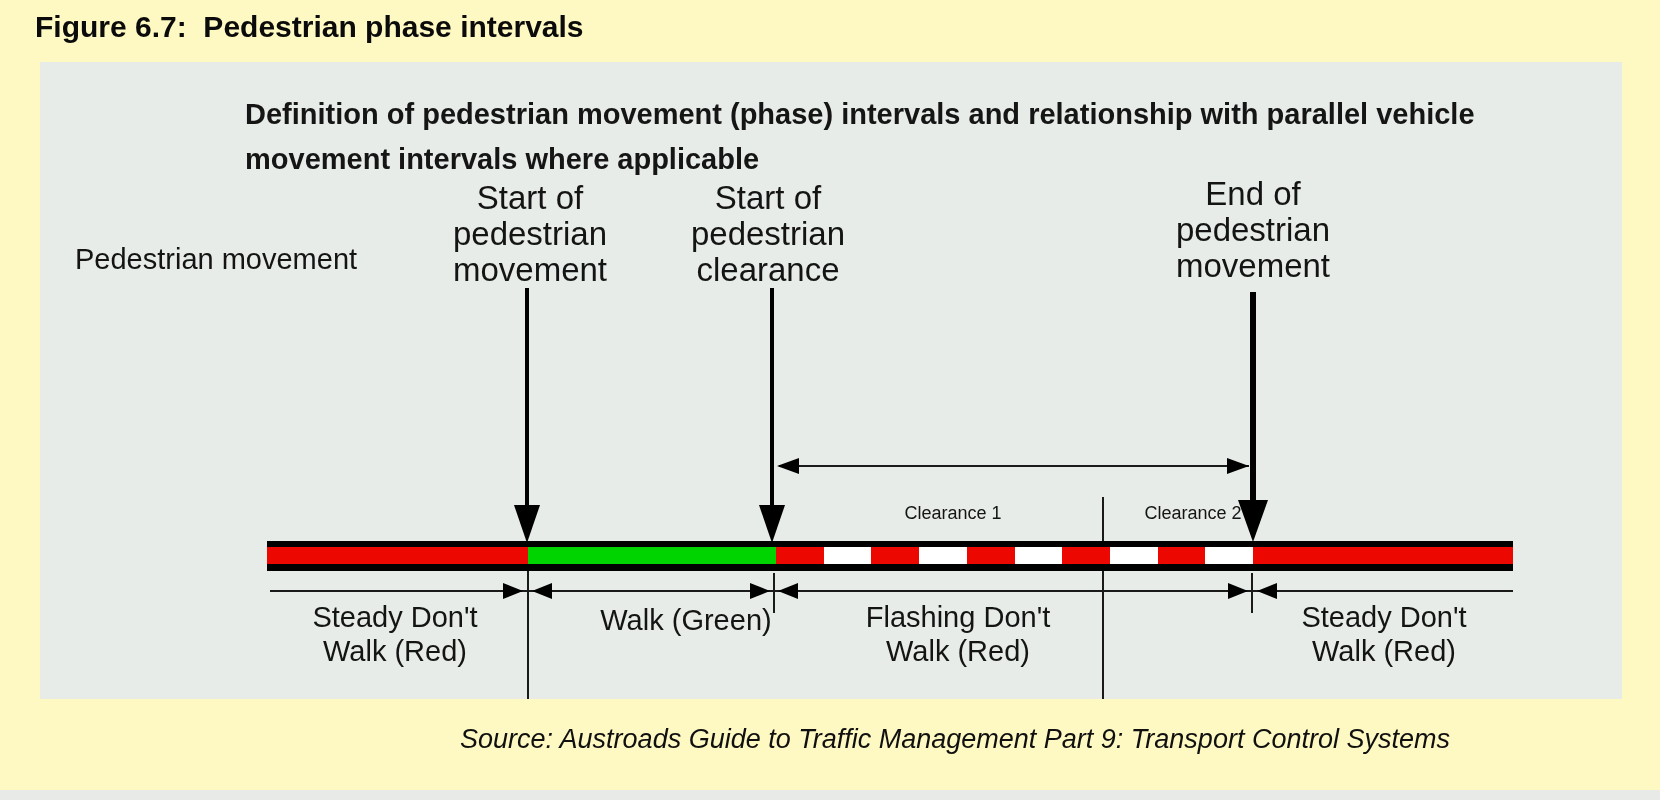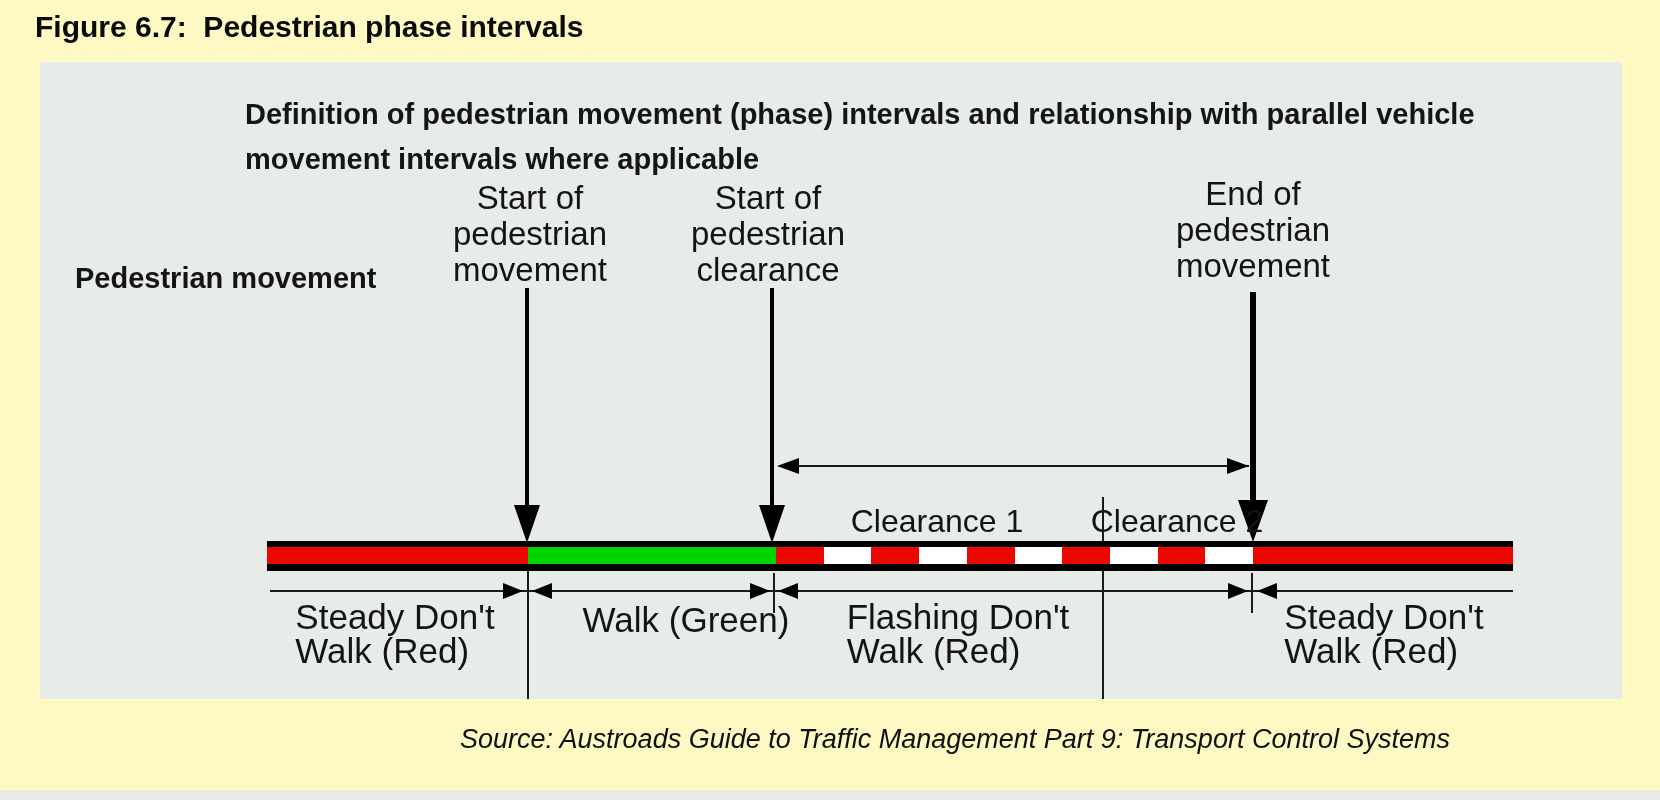--- a/index.html
+++ b/index.html
@@ -12,7 +12,7 @@
   .caption{left:35px;top:10px;font-size:30px;font-weight:bold;white-space:pre;color:#0b0b0b;}
   .panel-bg{left:40px;top:62px;width:1582px;height:637px;background:var(--panel);}
   .title-line{left:245px;width:1340px;font-size:29px;font-weight:bold;line-height:34px;color:#151515;}
-  .row-label{left:75px;top:243px;font-size:29px;font-weight:bold;margin-top:19px;}
+  .row-label{left:75px;top:243px;font-size:29px;font-weight:normal;}
   .marker-label{transform:translateX(-50%);text-align:center;font-size:33px;line-height:36px;white-space:pre-line;}
   .vline{background:#000;}
   .thinline{background:#1a1a1a;}

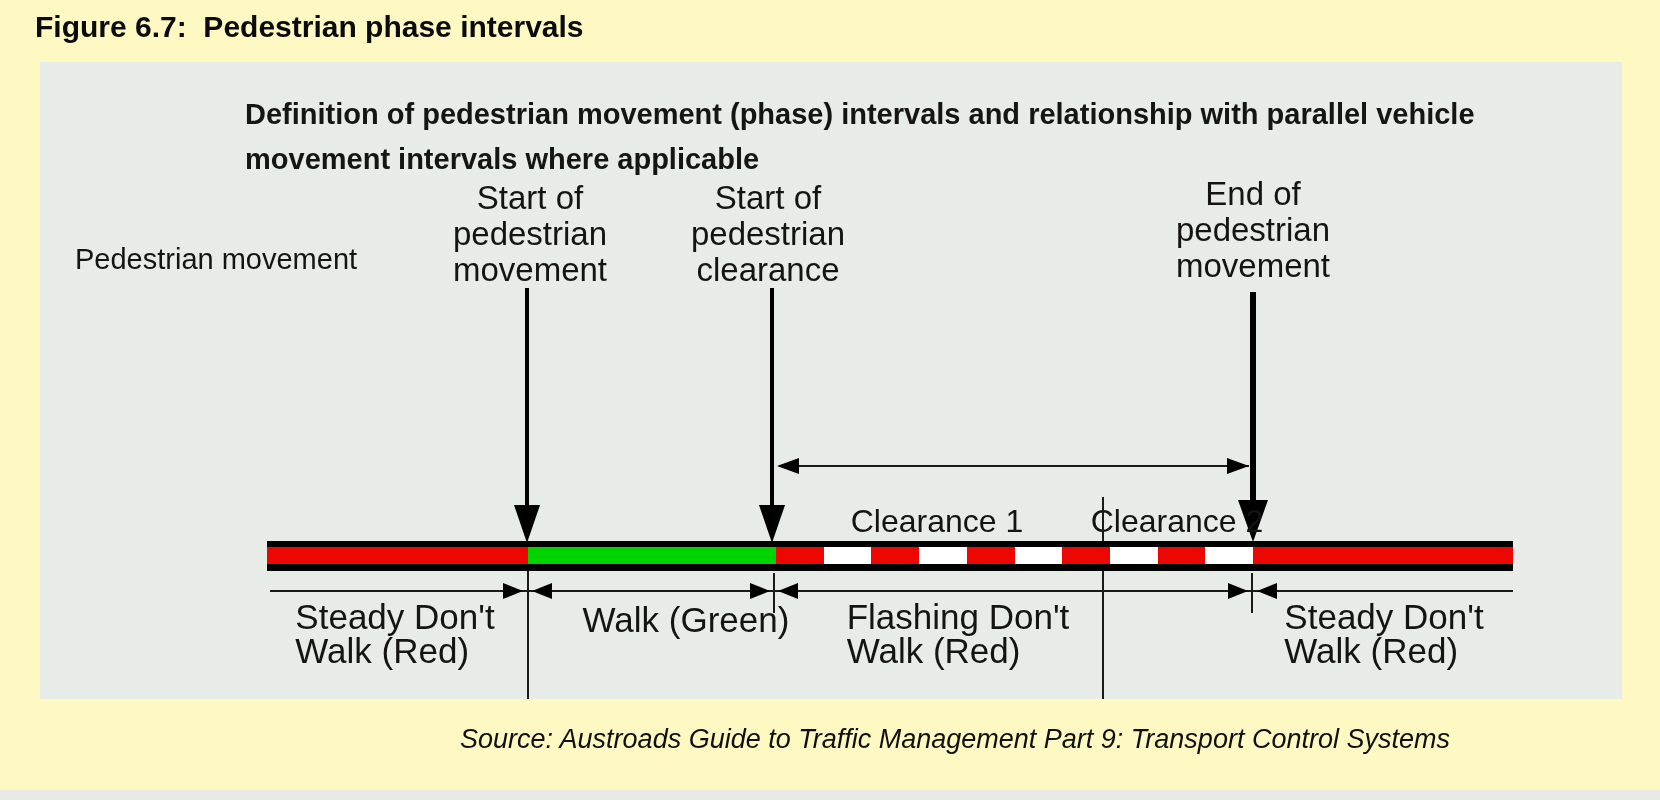--- a/index.html
+++ b/index.html
@@ -23,7 +23,7 @@
   .head-left.sm{border-top-width:8px;border-bottom-width:8px;border-right-width:20px;}
   .head-right.sm{border-top-width:8px;border-bottom-width:8px;border-left-width:20px;}
   .tc-label{transform:translateX(-50%);font-size:28px;}
-  .cl-label{transform:translateX(-50%);font-size:32px;white-space:nowrap;}
+  .cl-label{transform:translateX(-50%);font-size:18px;white-space:nowrap;margin-left:16px;}
   .bar{left:267px;top:541px;width:1246px;height:17px;border-top:6px solid #000;border-bottom:7px solid #000;background:#fff;}
   .bar-seg{position:absolute;top:0;height:100%;}
   .flash-wrap{display:flex;}

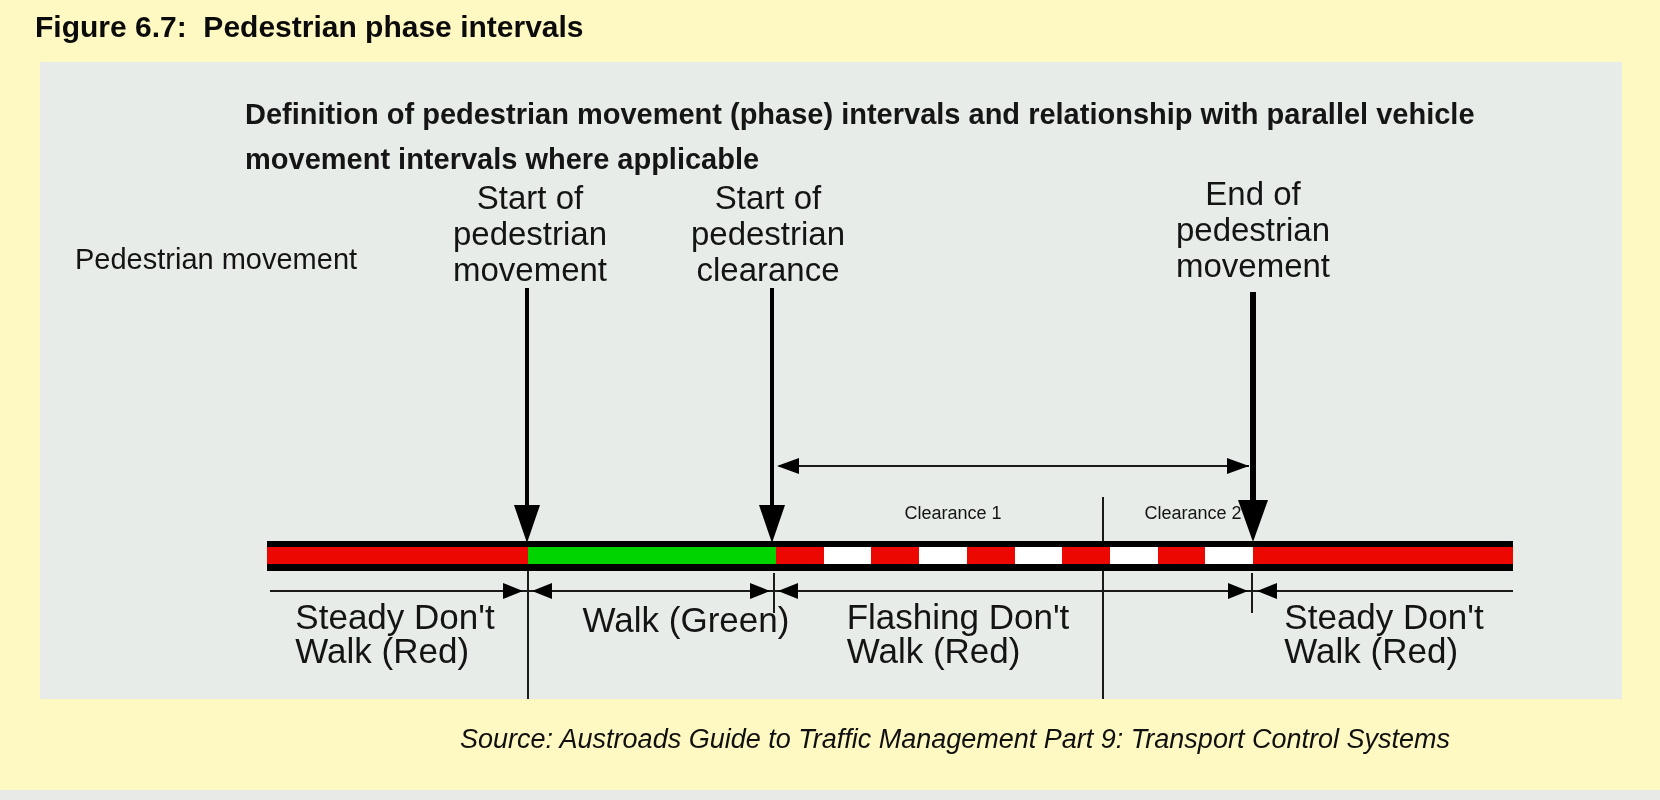--- a/index.html
+++ b/index.html
@@ -28,7 +28,7 @@
   .bar-seg{position:absolute;top:0;height:100%;}
   .flash-wrap{display:flex;}
   .flash-block{flex:1;height:100%;}
-  .int-label{transform:translateX(-50%);font-size:35px;line-height:34px;white-space:pre-line;}
+  .int-label{transform:translateX(-50%);text-align:center;font-size:29px;line-height:34px;white-space:pre-line;}
   .source{left:250px;top:724px;width:1410px;text-align:center;font-size:27px;font-style:italic;color:#101010;}
   .bottom-strip{left:0;top:790px;width:1660px;height:10px;background:#e8eae8;}
 </style>

